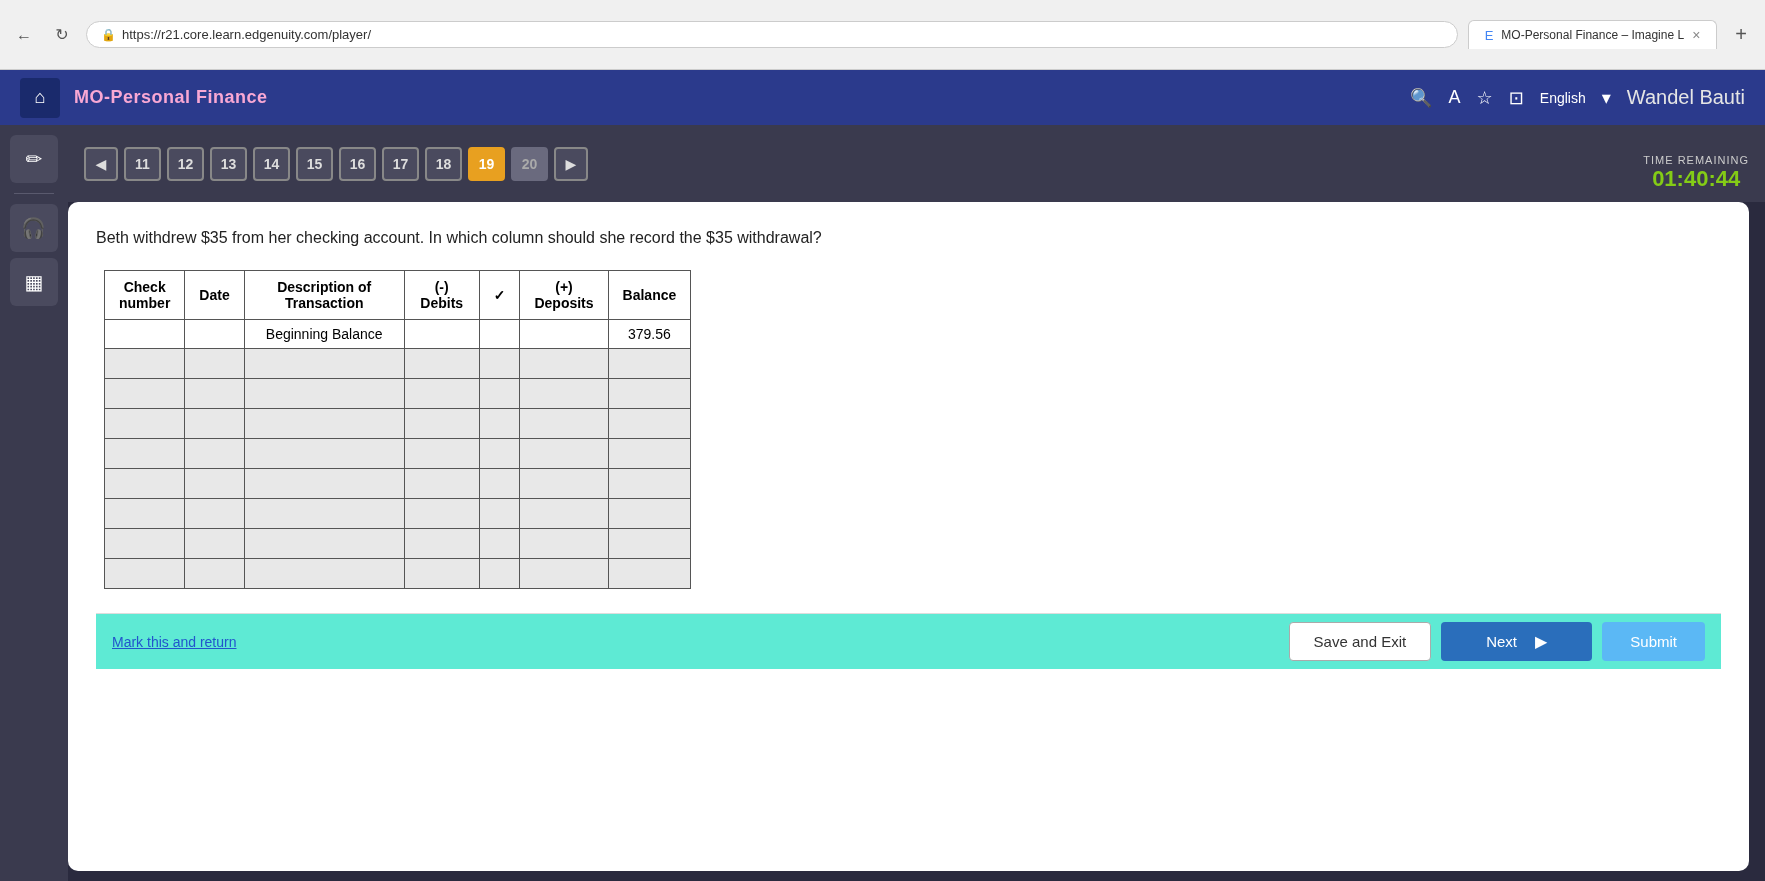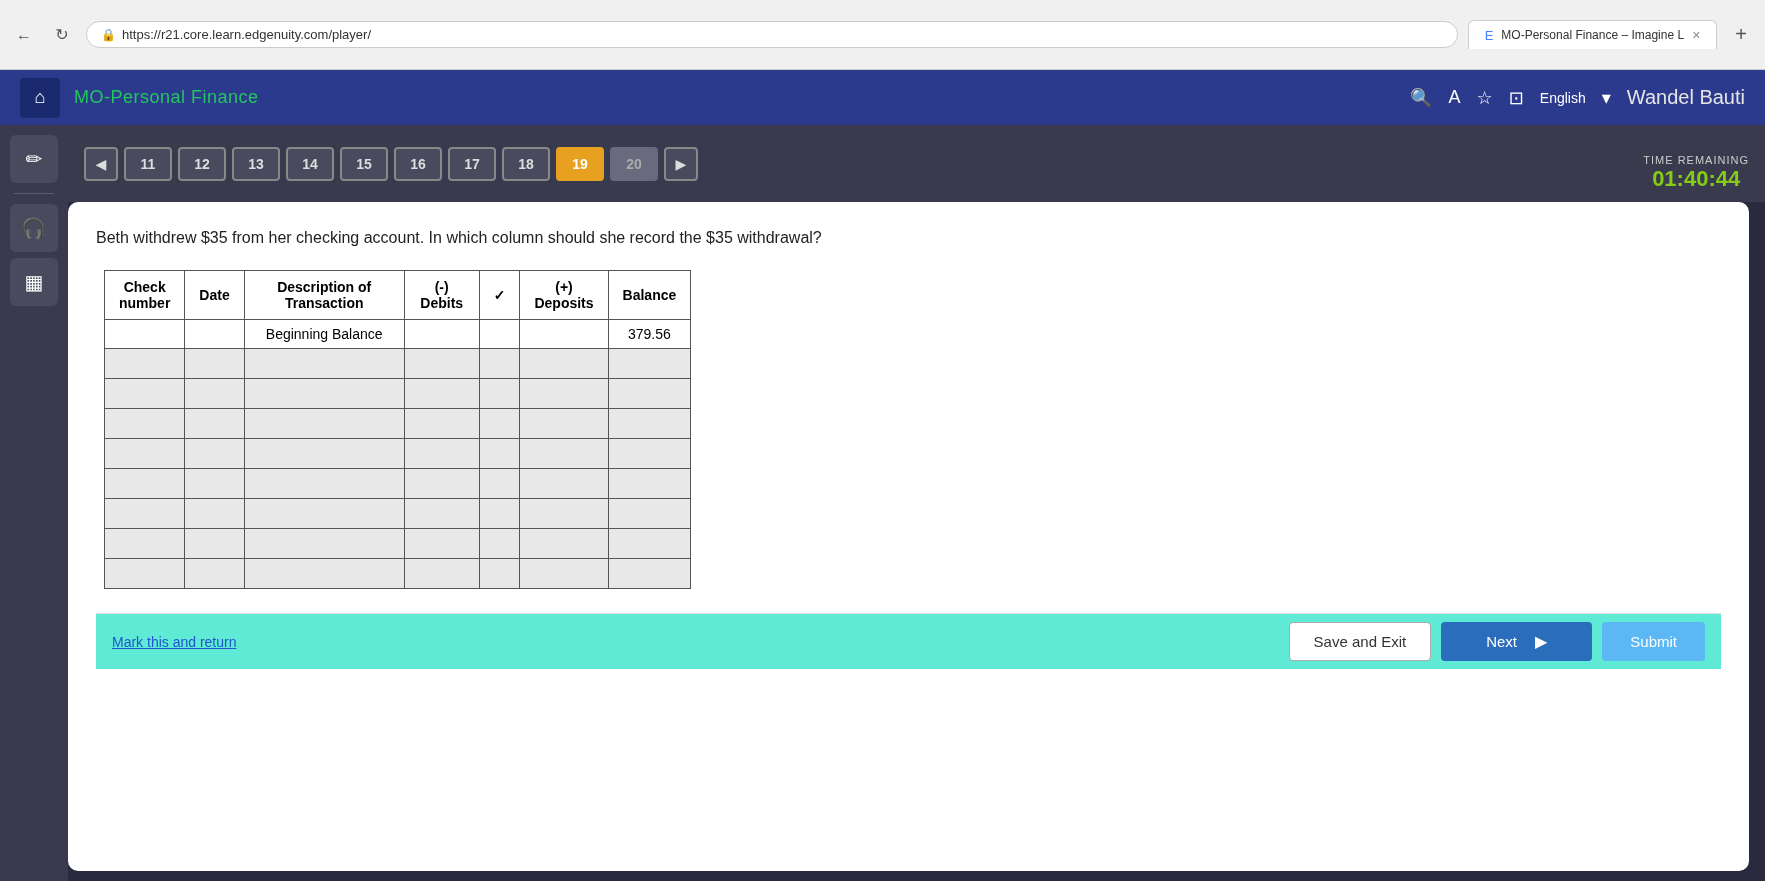--- a/index.html
+++ b/index.html
@@ -96,8 +96,8 @@
       font-size: 18px;
     }
     .app-title {
-      color: #22c55e;
-      font-weight: normal;
+      color: #f9a8d4;
+      font-weight: bold;
       font-size: 18px;
       letter-spacing: 0.5px;
     }

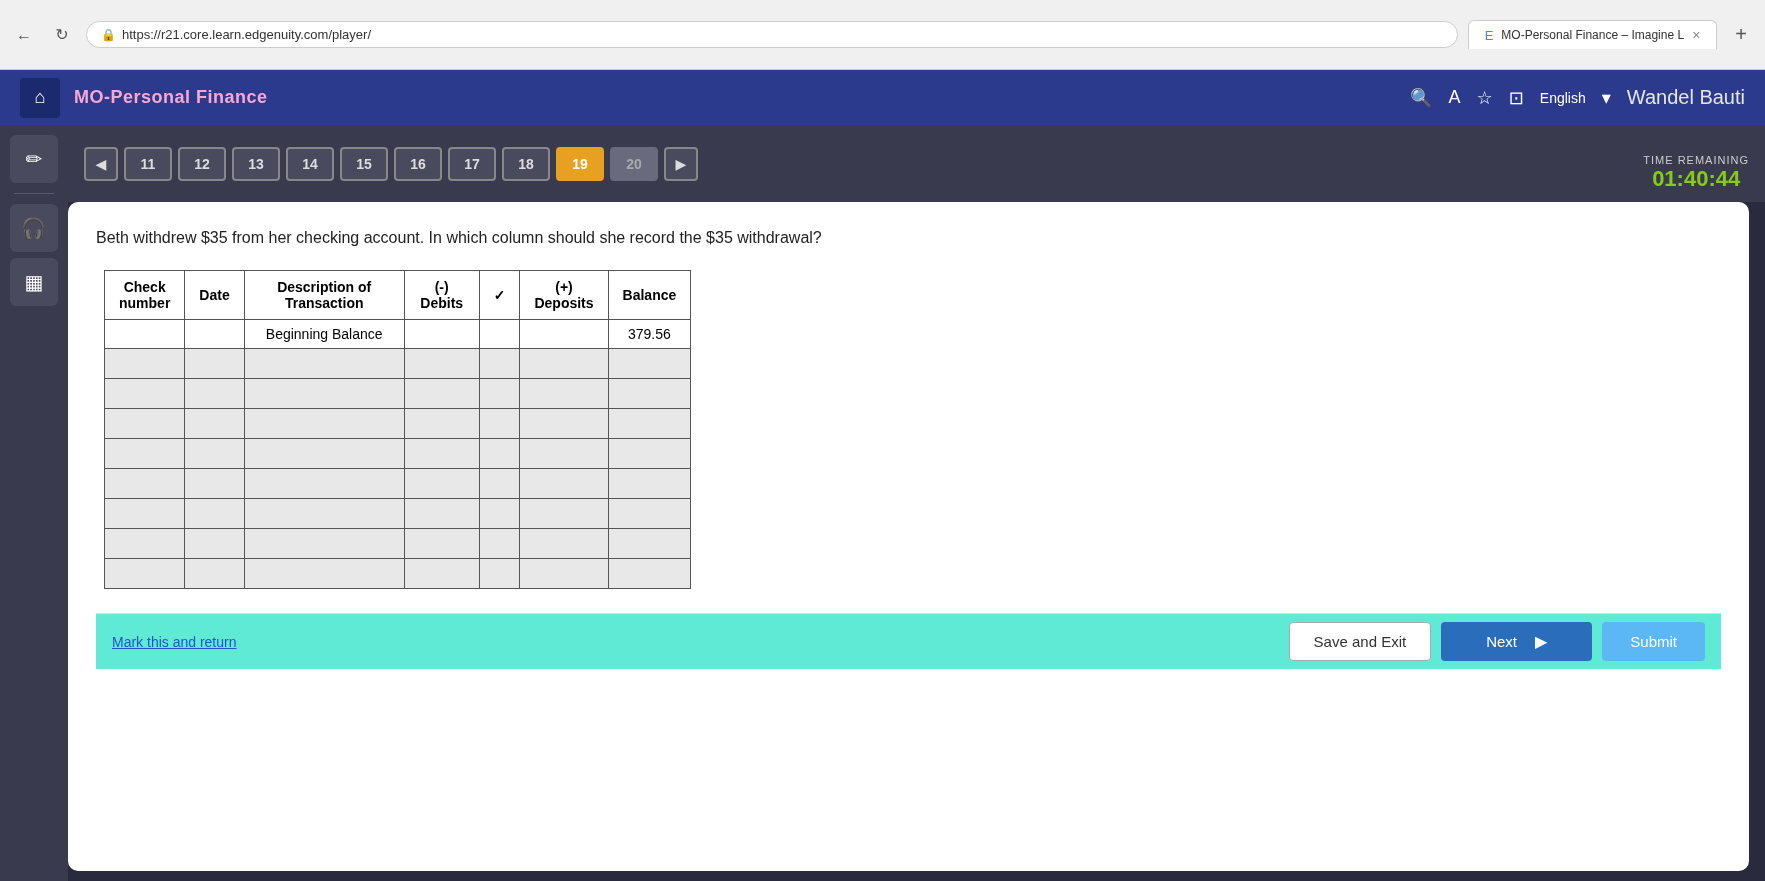--- a/index.html
+++ b/index.html
@@ -181,7 +181,7 @@
       display: flex; align-items: center; justify-content: center;
     }
     .q-num-btn {
-      width: 48px; height: 34px;
+      width: 37px; height: 34px;
       border-radius: 4px;
       border: 2px solid #888;
       background: #4a4a5e;

